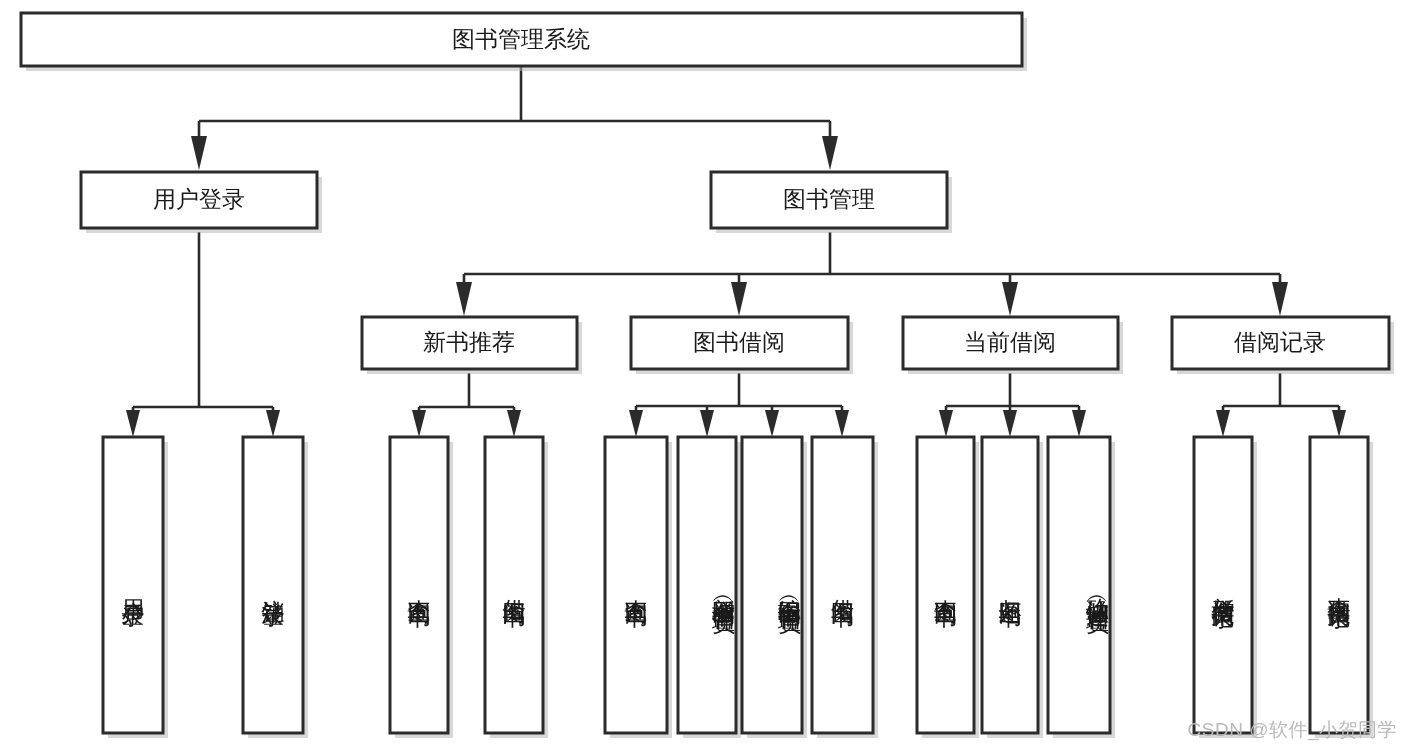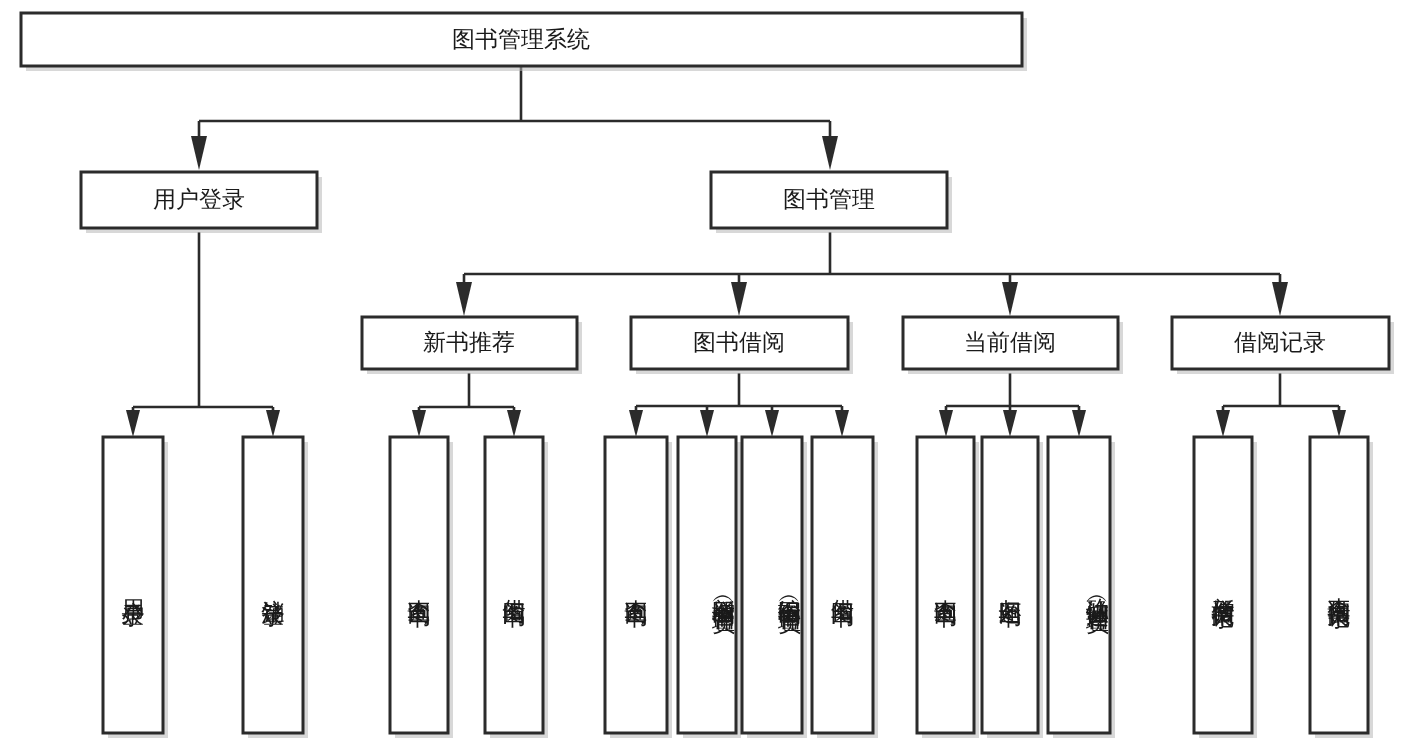--- a/index.html
+++ b/index.html
@@ -234,6 +234,7 @@
   <div class="vlabel" style="left:1194px; top:437px; width:58px; height:296px;">新增借阅记录</div>
   <div class="vlabel" style="left:1310px; top:437px; width:58px; height:296px;">查询借阅记录</div>
 
+  <div id="watermark">CSDN @软件_小贺同学</div>
 </div>
 
 </body></html>

